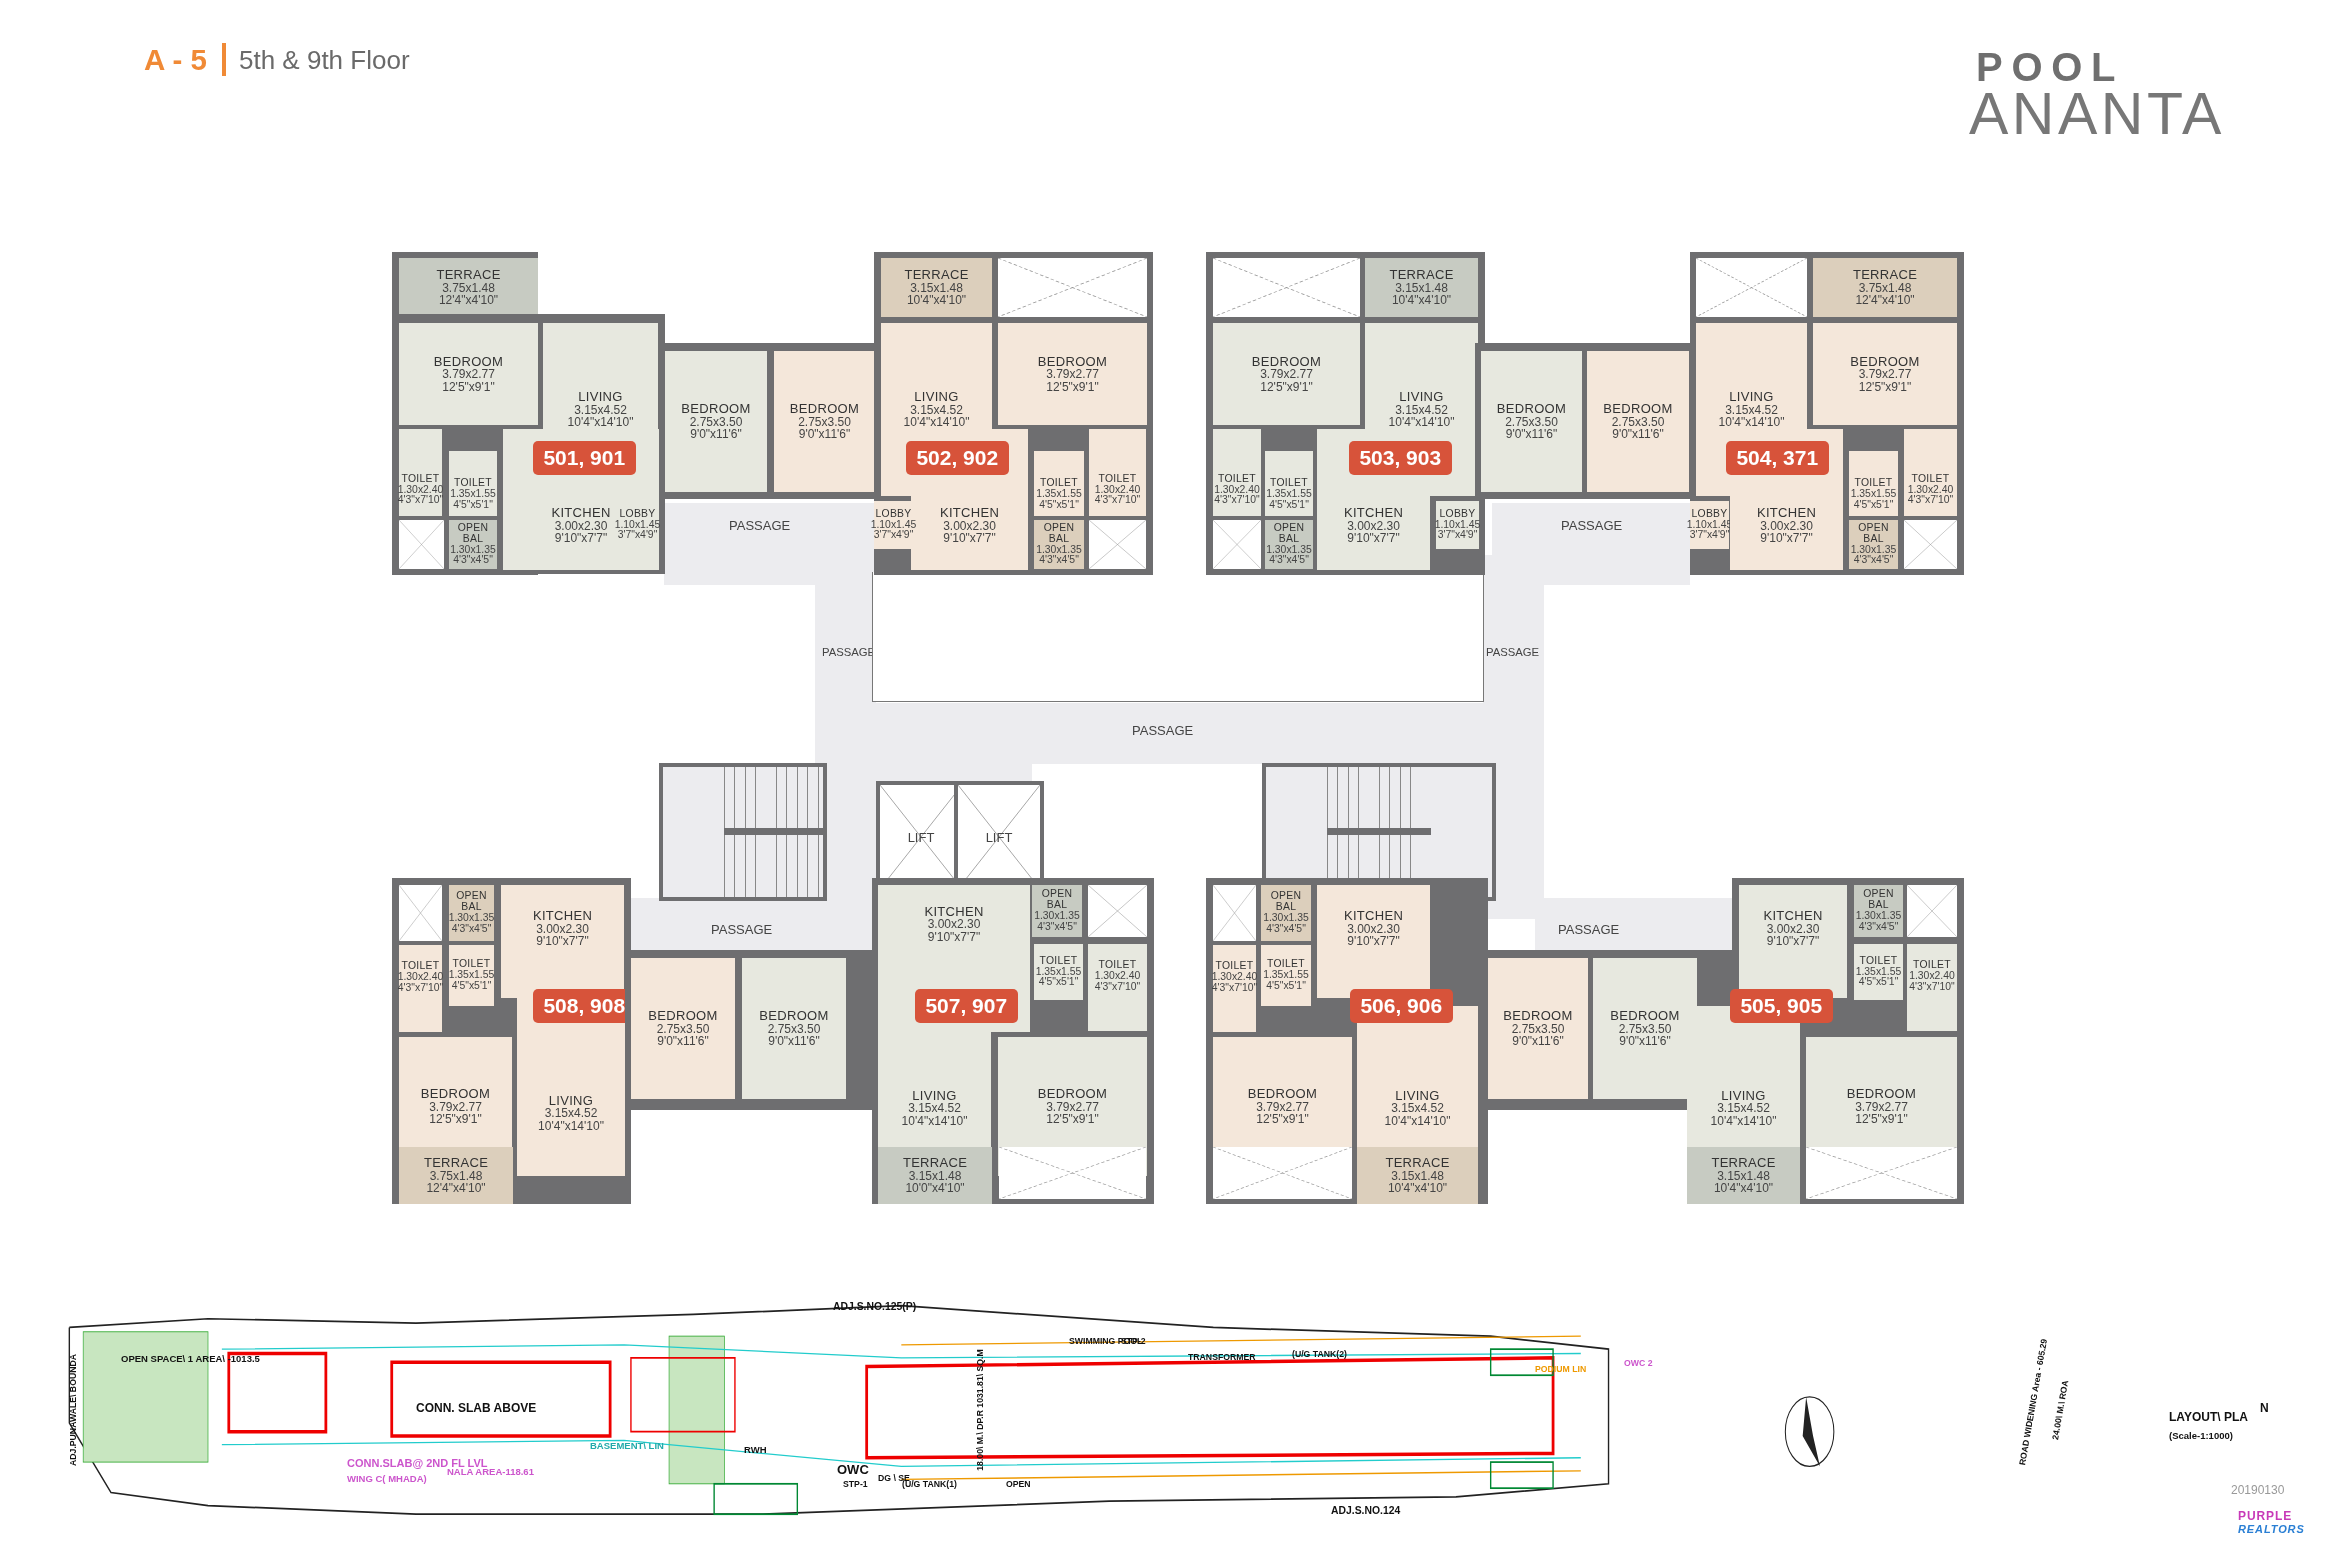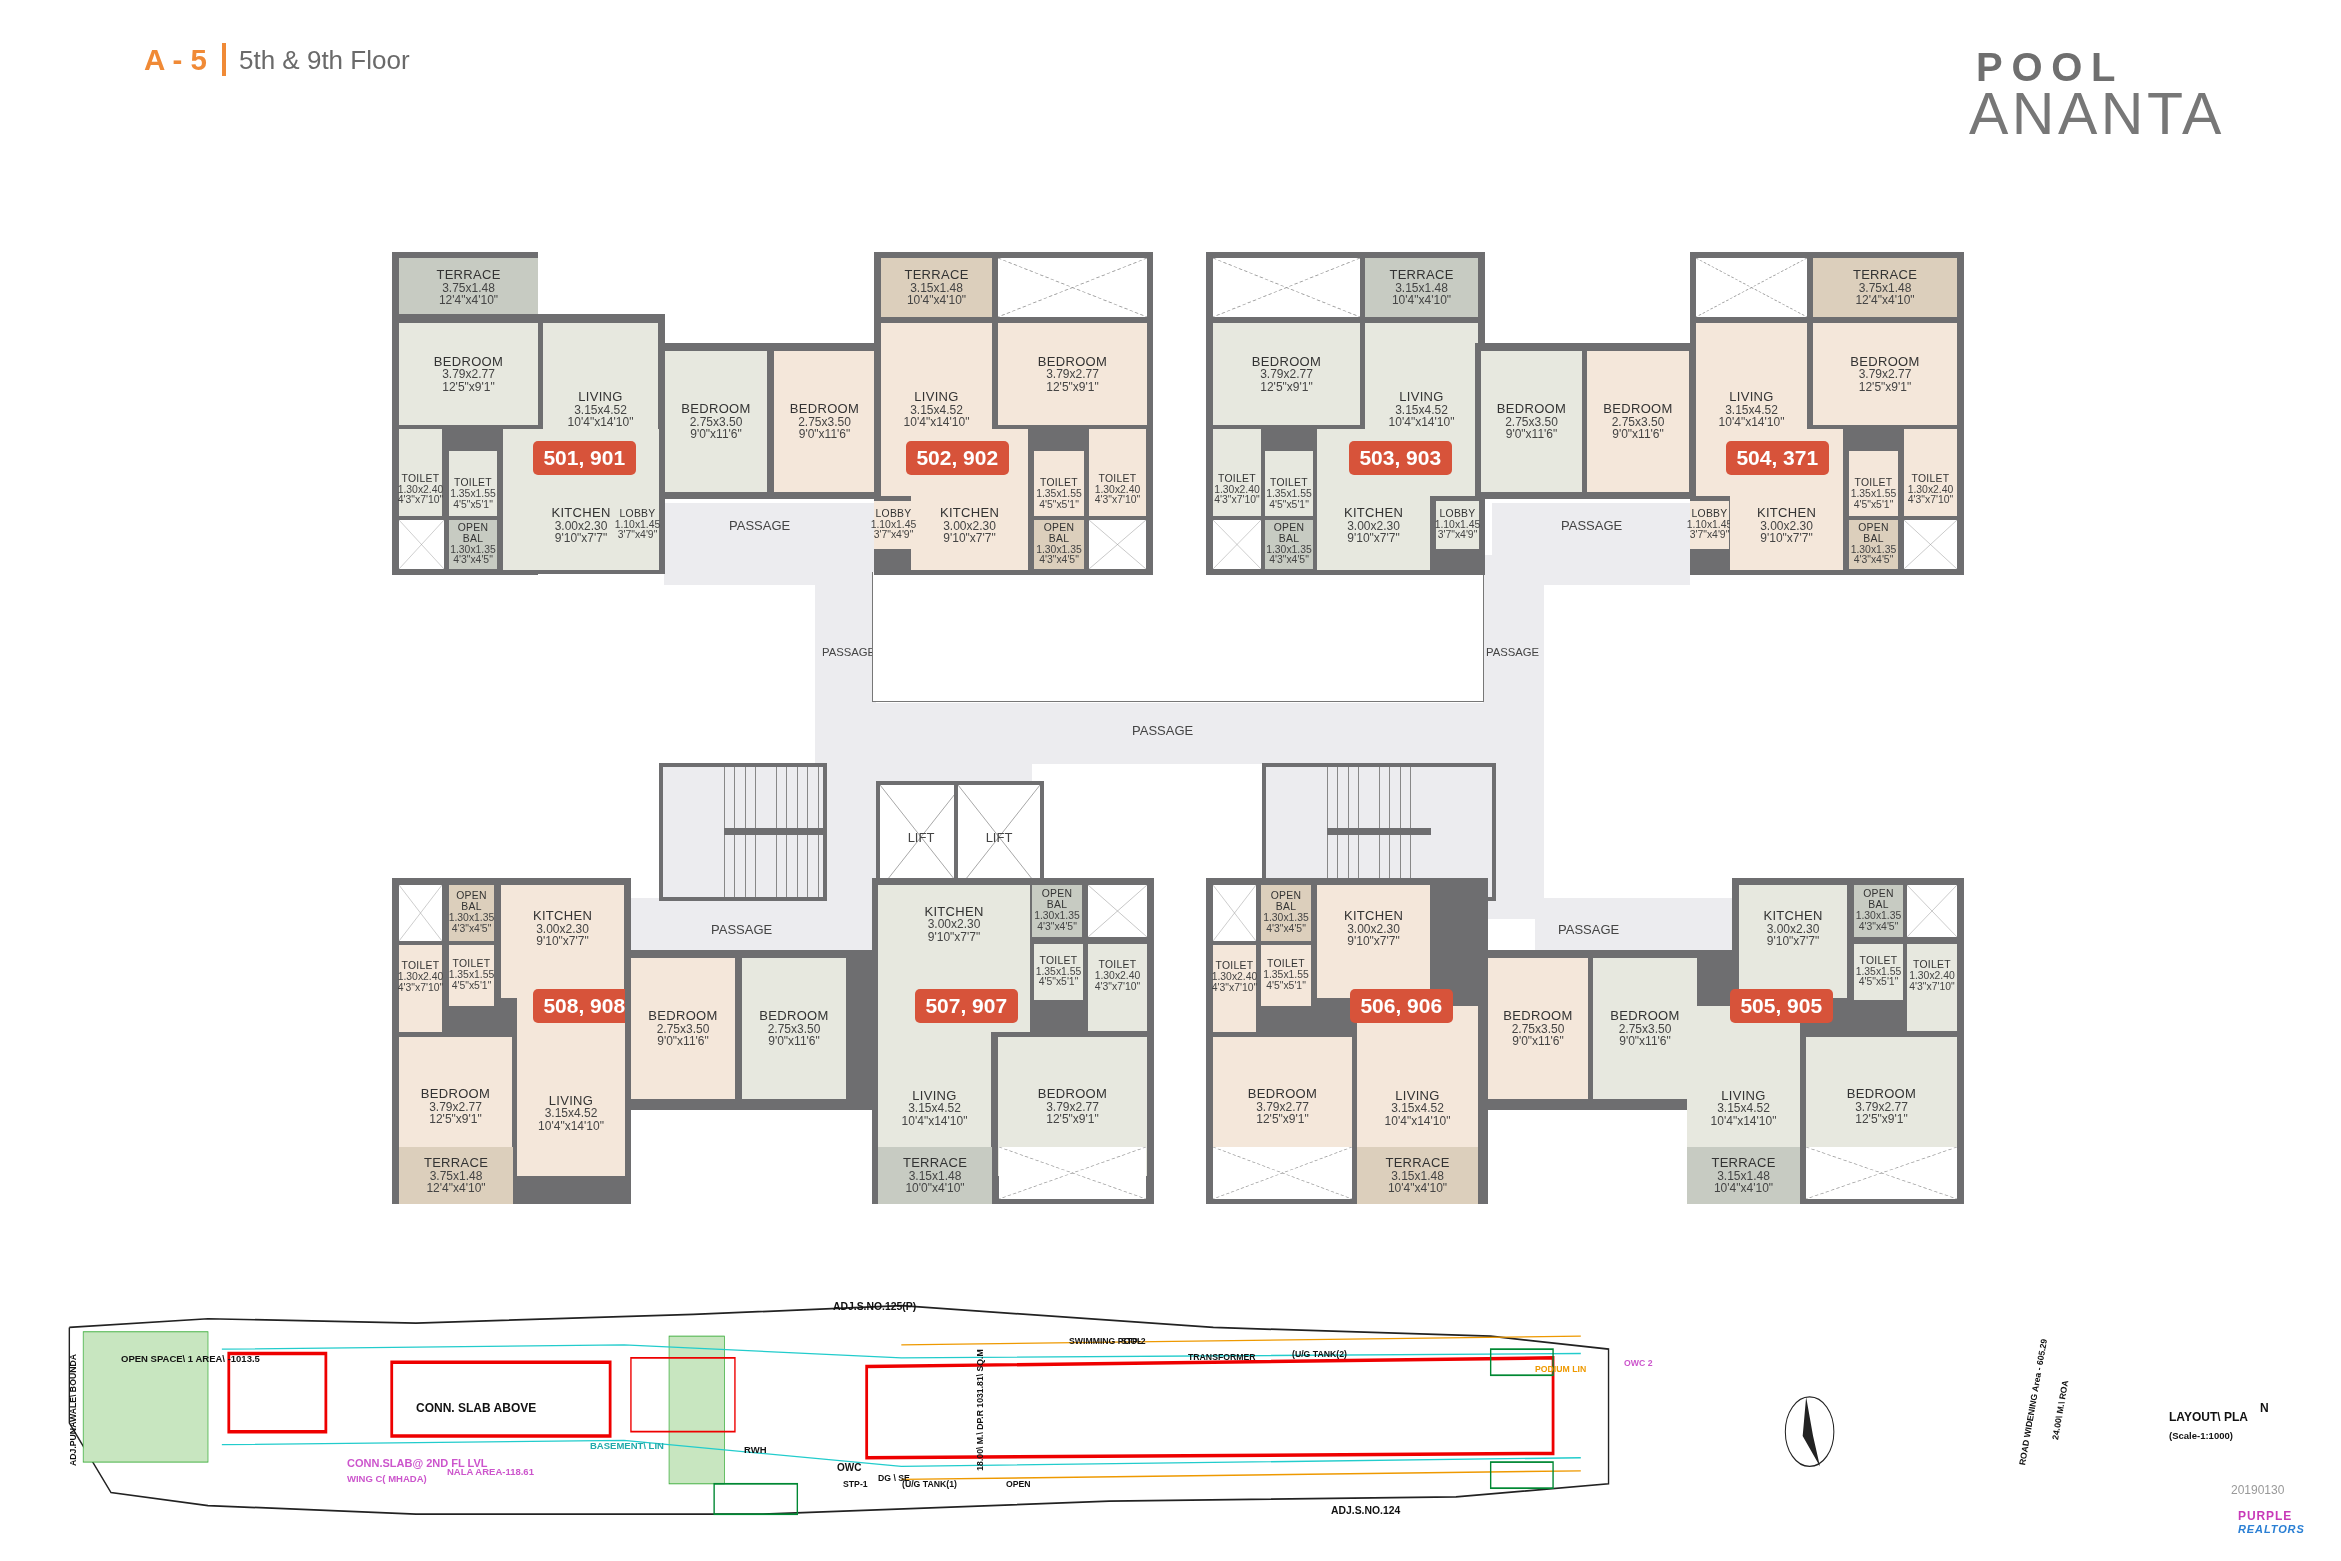--- a/index.html
+++ b/index.html
@@ -592,7 +592,7 @@
   <div class="site-label" style="left:878px;top:189px;font-size:8.7px;">DG \ SE</div>
   <div class="site-label" style="left:902px;top:195px;font-size:8.7px;">(U/G TANK(1)</div>
   <div class="site-label" style="left:1006px;top:195px;font-size:8.7px;">OPEN</div>
-  <div class="site-label" style="left:837px;top:178px;font-size:10px;">OWC</div>
+  <div class="site-label" style="left:837px;top:178px;font-size:13px;">OWC</div>
   <div class="site-label" style="left:1624px;top:74px;font-size:8.7px;color:#c5c;">OWC 2</div>
   <div class="site-label" style="left:1535px;top:80px;font-size:8.7px;color:#e90;">PODIUM LIN</div>
   <div class="site-label" style="left:1969px;top:113px;font-size:8.7px;transform:rotate(-80deg);">ROAD WIDENING Area - 605.29</div>

